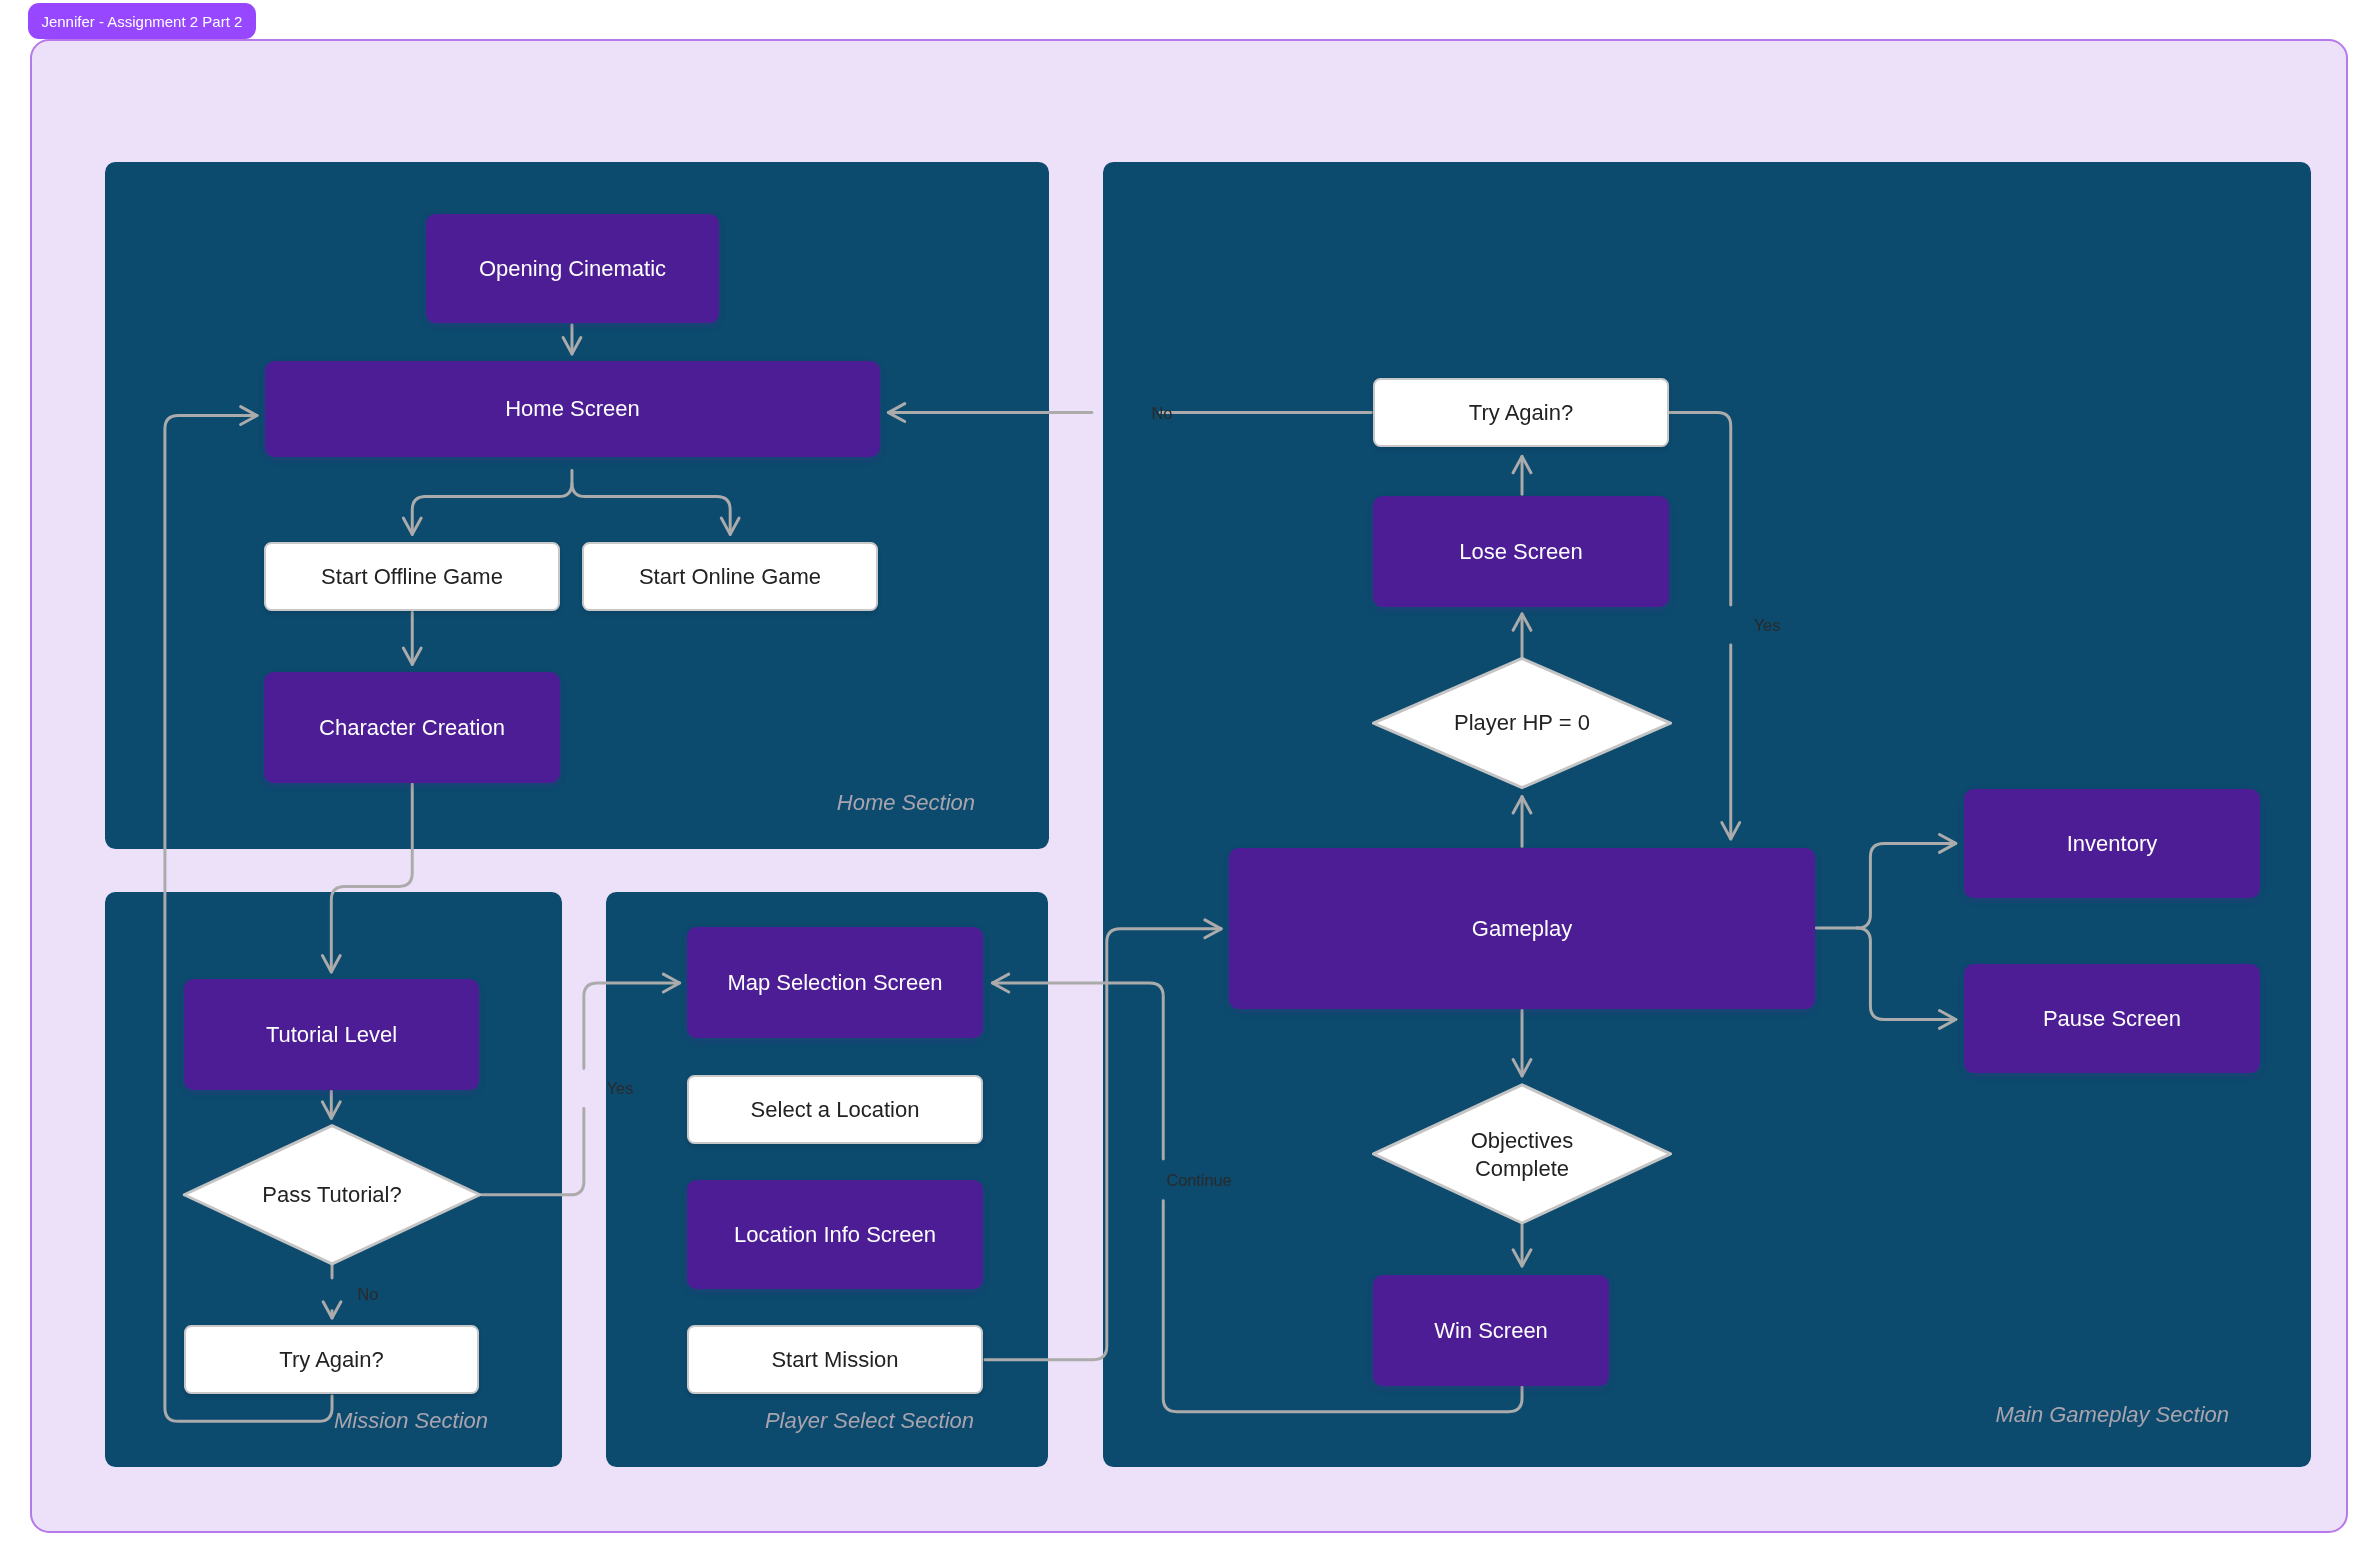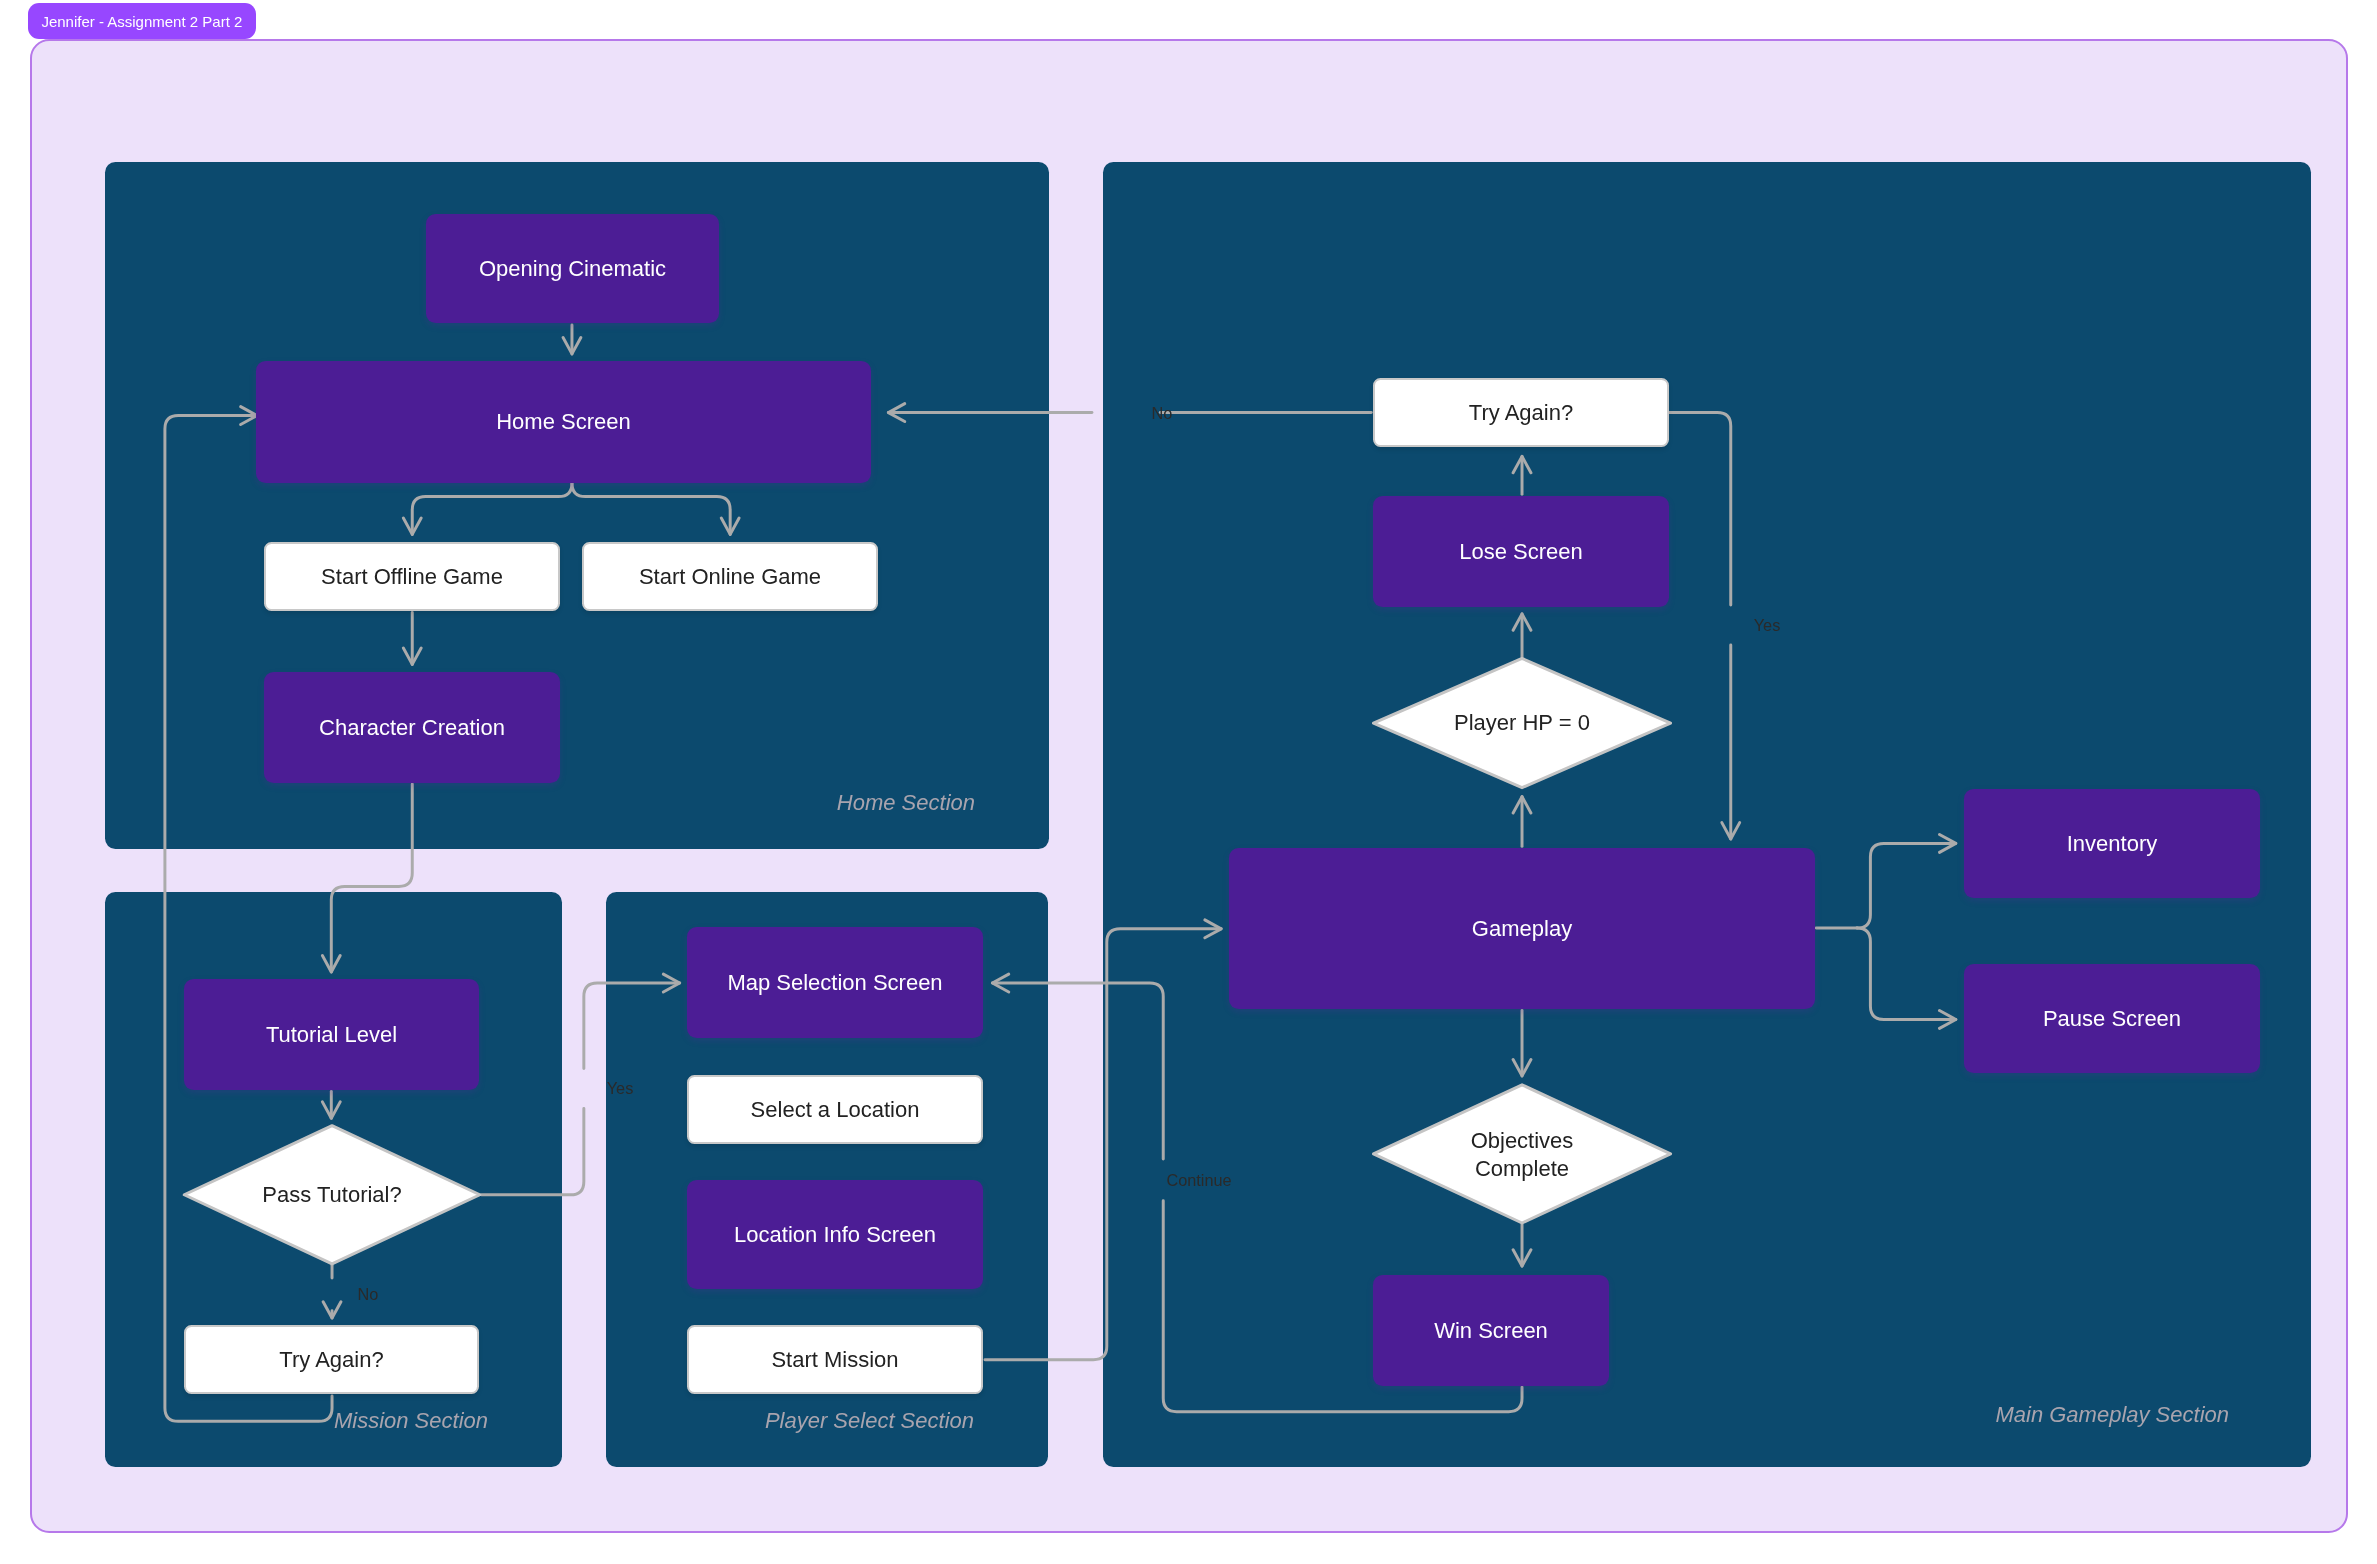--- a/index.html
+++ b/index.html
@@ -104,7 +104,7 @@
     <span>Opening Cinematic</span>
     </div>
 
-  <div class="node purple" style="left:256px;top:361px;width:615px;height:122px">
+  <div class="node purple" style="left:265px;top:361px;width:615px;height:96px">
     <span>Home Screen</span>
     </div>
 

